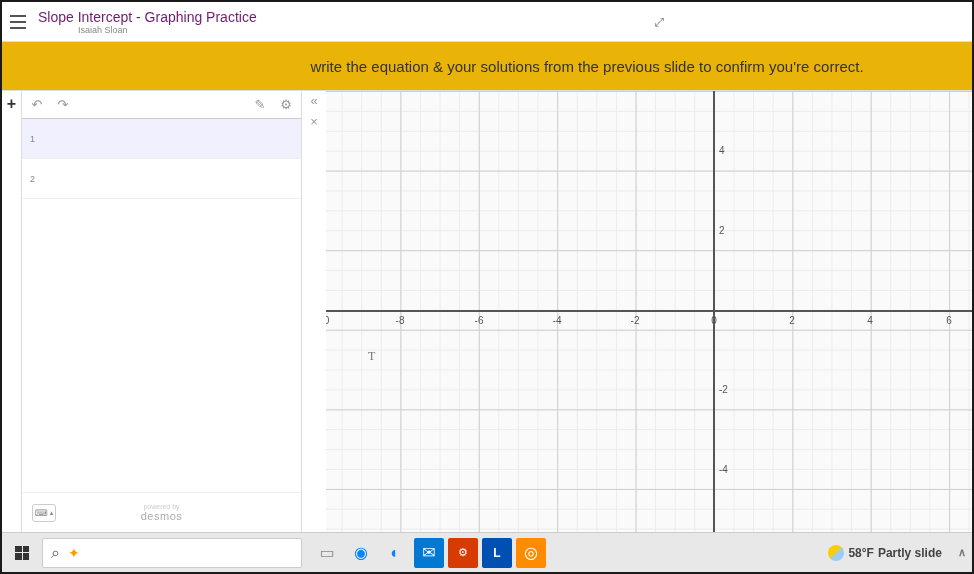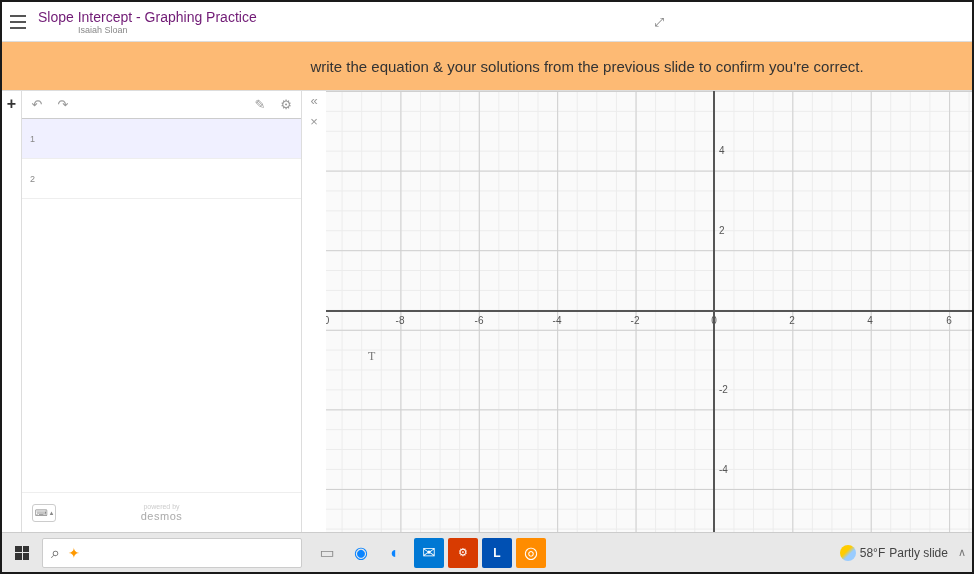--- a/index.html
+++ b/index.html
@@ -14,7 +14,7 @@
     .subtitle { font-size: 9px; color: #888; margin-left: 40px; }
     .fullscreen-btn { margin-left: auto; margin-right: 300px; font-size: 12px; color: #777; cursor: pointer; }
     
-    .instruction-bar { height: 48px; display: flex; align-items: center; justify-content: center; padding: 0 13px; background: #fdba74; }
+    .instruction-bar { height: 48px; display: flex; align-items: center; justify-content: center; padding: 0 13px; background: #eab308; }
     .instruction-bar .msg { font-size: 15px; color: #333; margin-left: 200px; }
     
     .main { flex: 1; display: flex; background: #fff; border-top: 1px solid #ddd; }

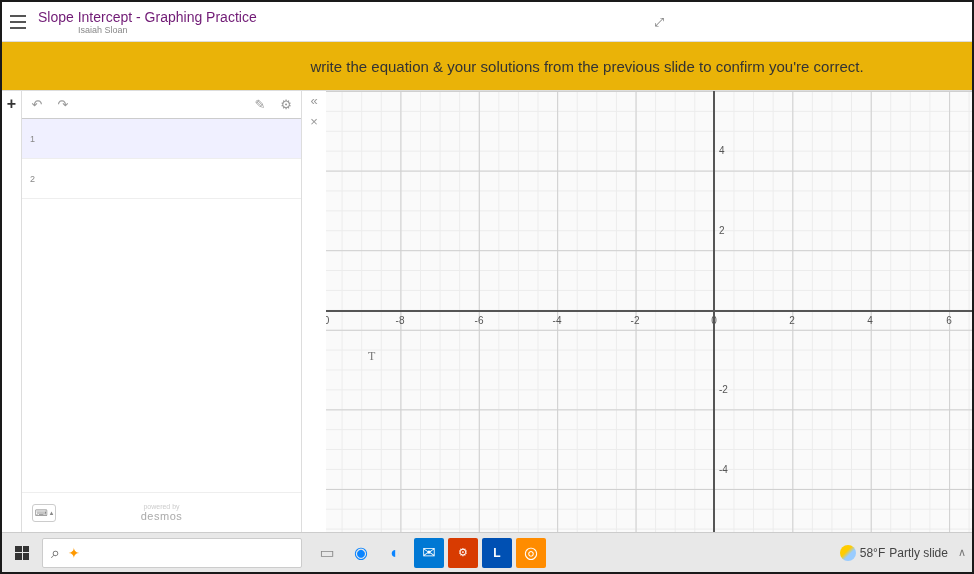--- a/index.html
+++ b/index.html
@@ -69,7 +69,7 @@
     .task-icons { display: flex; align-items: center; gap: 4px; margin-left: 4px; }
     .task-ic { width: 30px; height: 30px; display: flex; align-items: center; justify-content: center; border-radius: 2px; cursor: pointer; font-size: 16px; }
     .task-ic.active { background: #fff; }
-    .sys-tray { margin-left: auto; display: flex; align-items: center; gap: 10px; font-size: 12px; color: #444; }
+    .sys-tray { margin-left: auto; display: flex; align-items: center; gap: 16px; font-size: 12px; color: #444; font-weight: bold; }
     .weather { display: flex; align-items: center; gap: 4px; }
     .weather-ic { width: 16px; height: 16px; border-radius: 50%; background: linear-gradient(135deg,#fc0 40%,#9cf 60%); position:relative; }
     .chev { font-size: 11px; color: #777; }

